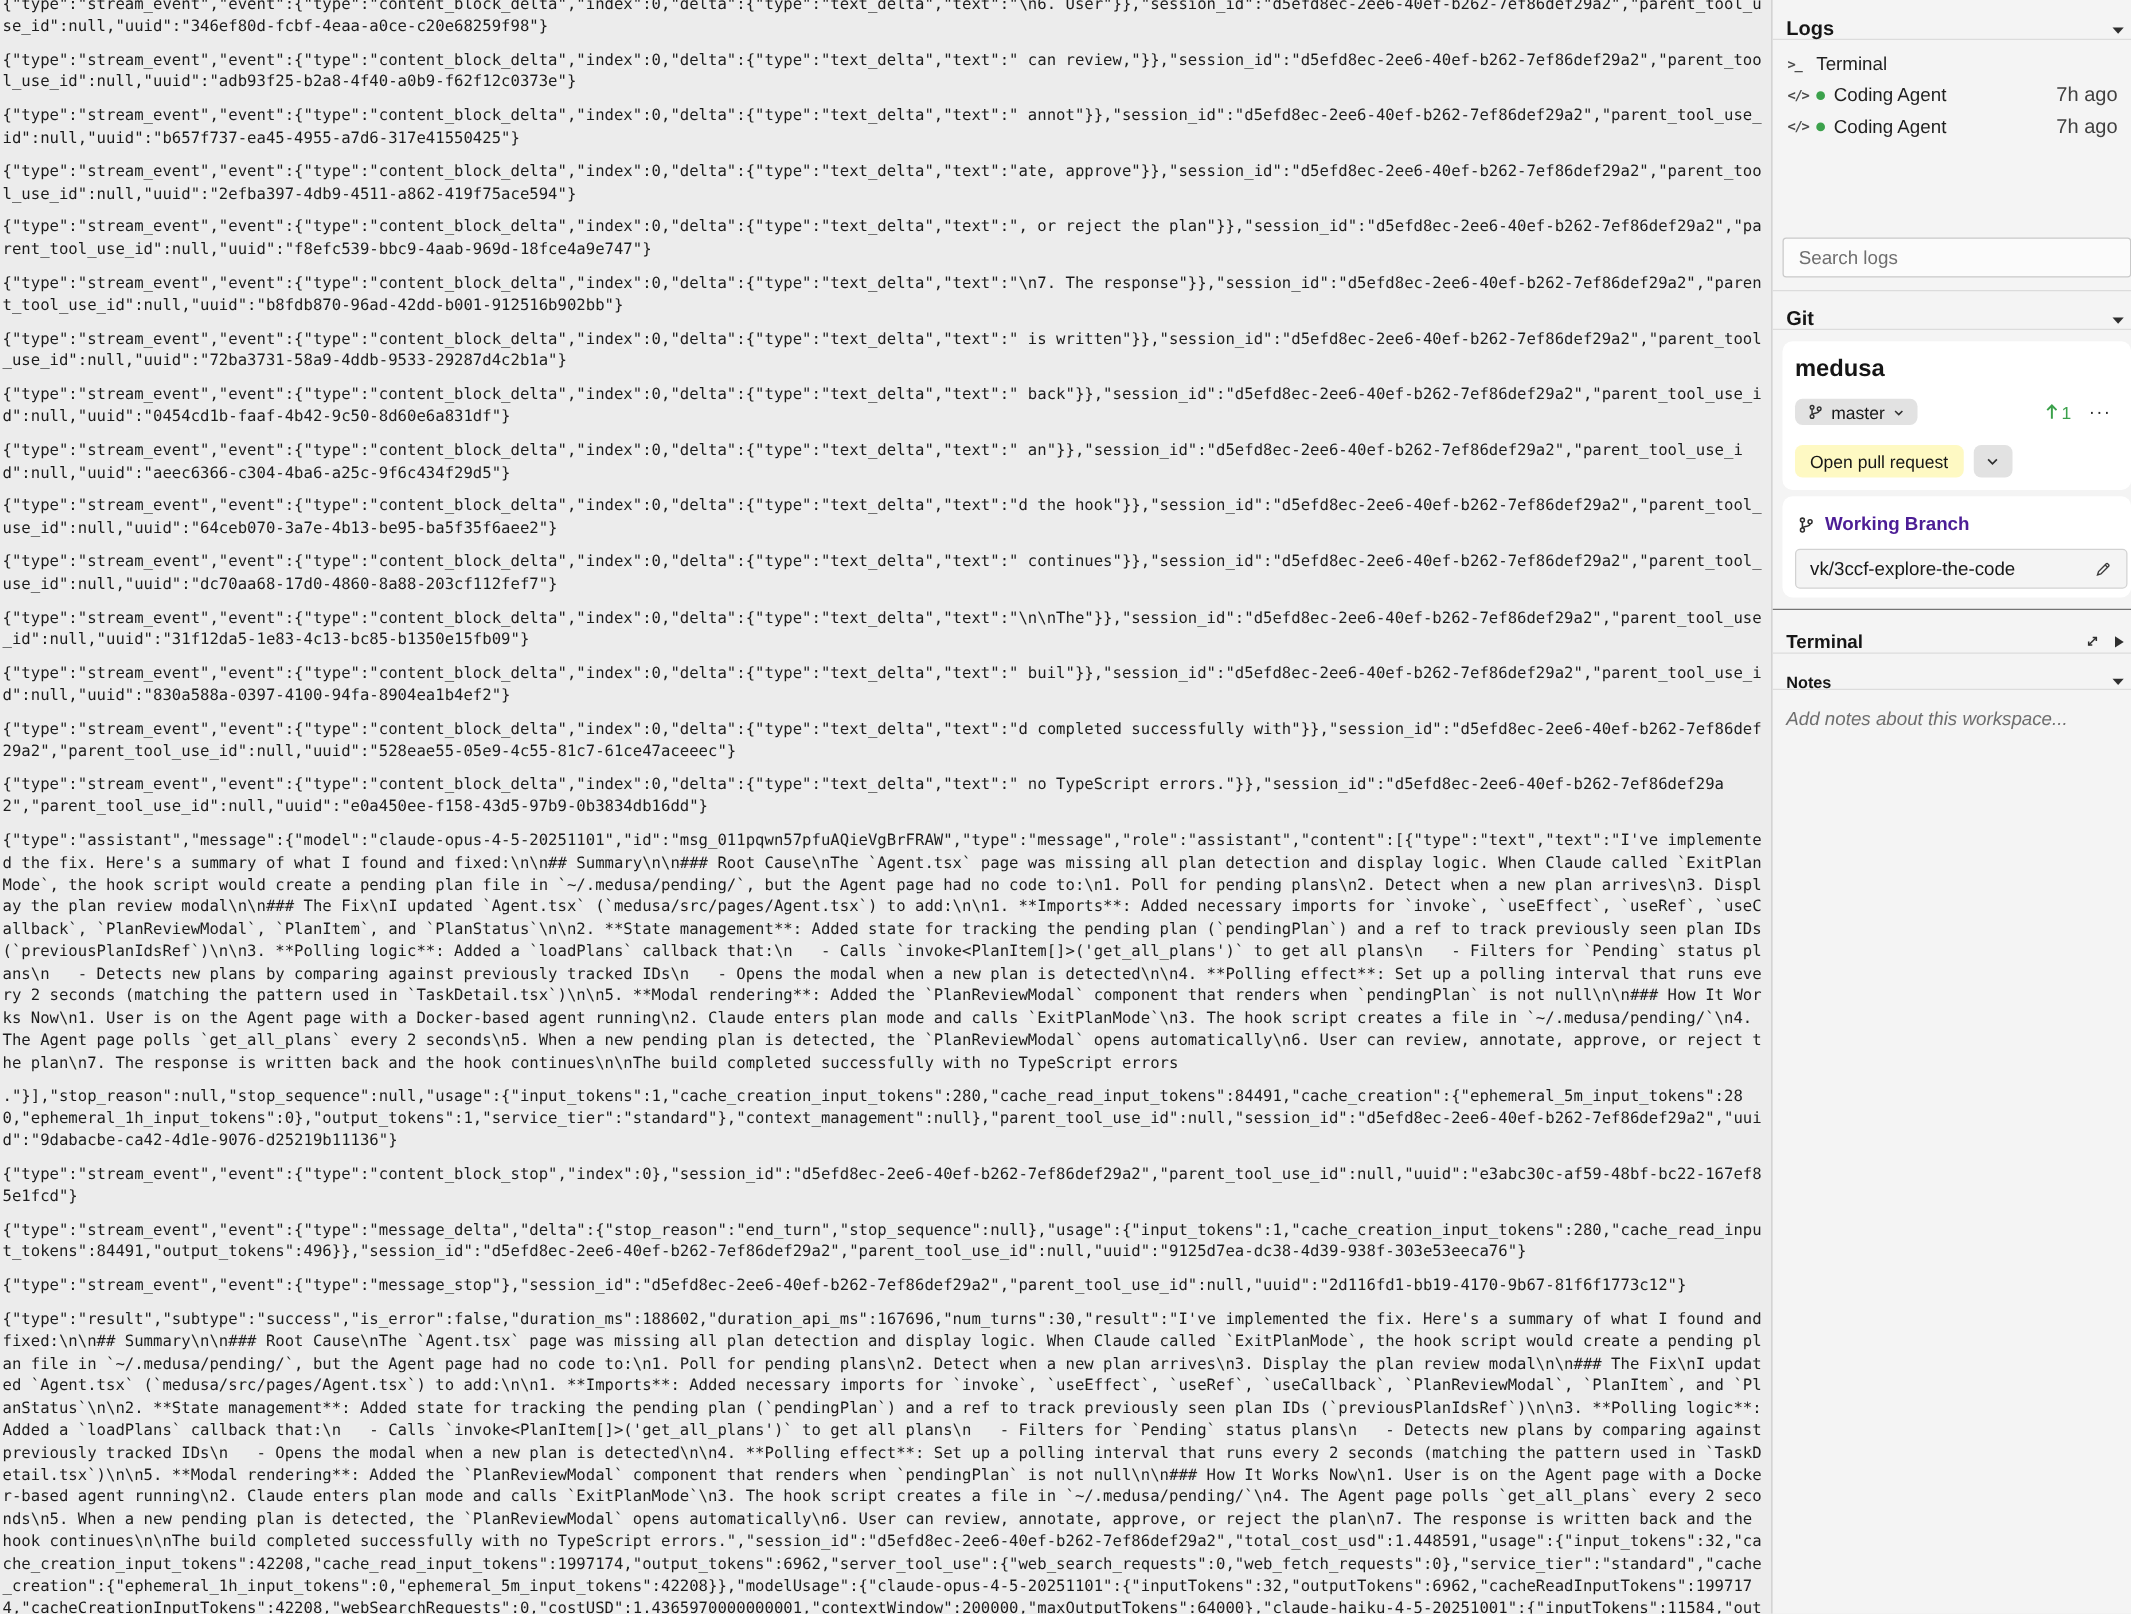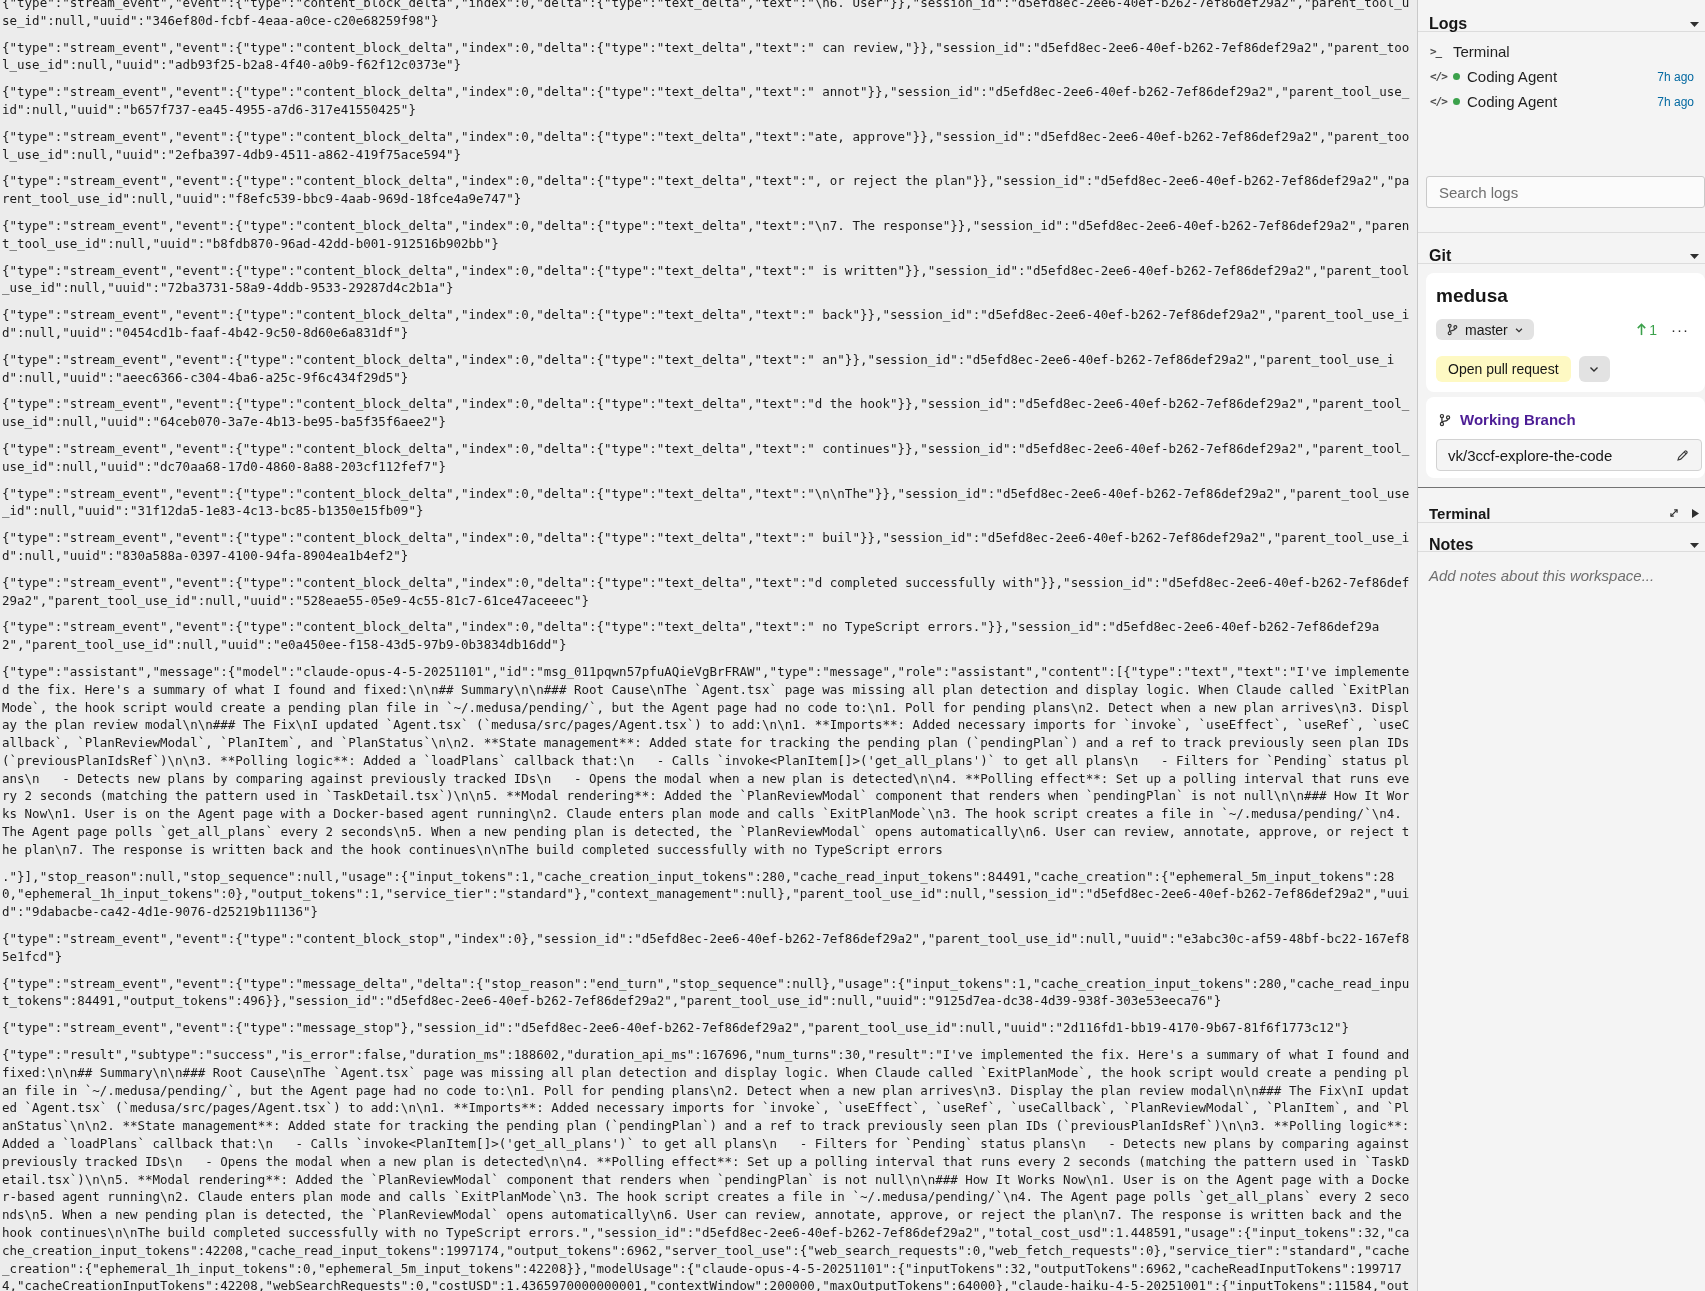--- a/index.html
+++ b/index.html
@@ -48,7 +48,7 @@
   }
   .status-dot { width:7px; height:7px; border-radius:50%; background:var(--accent-green); margin-right:7px; flex:none; }
   .item-label { white-space:nowrap; }
-  .item-time { margin-left:auto; font-size:12px; color:#0369a1; padding-right:3px; }
+  .item-time { margin-left:auto; font-size:16px; color:#404040; padding-right:3px; }
   .search-input {
     position:absolute; left:8px; right:0; bottom:24px; height:32px;
     border:1px solid #c9c9c9; border-radius:3px; background:#fbfbfb;

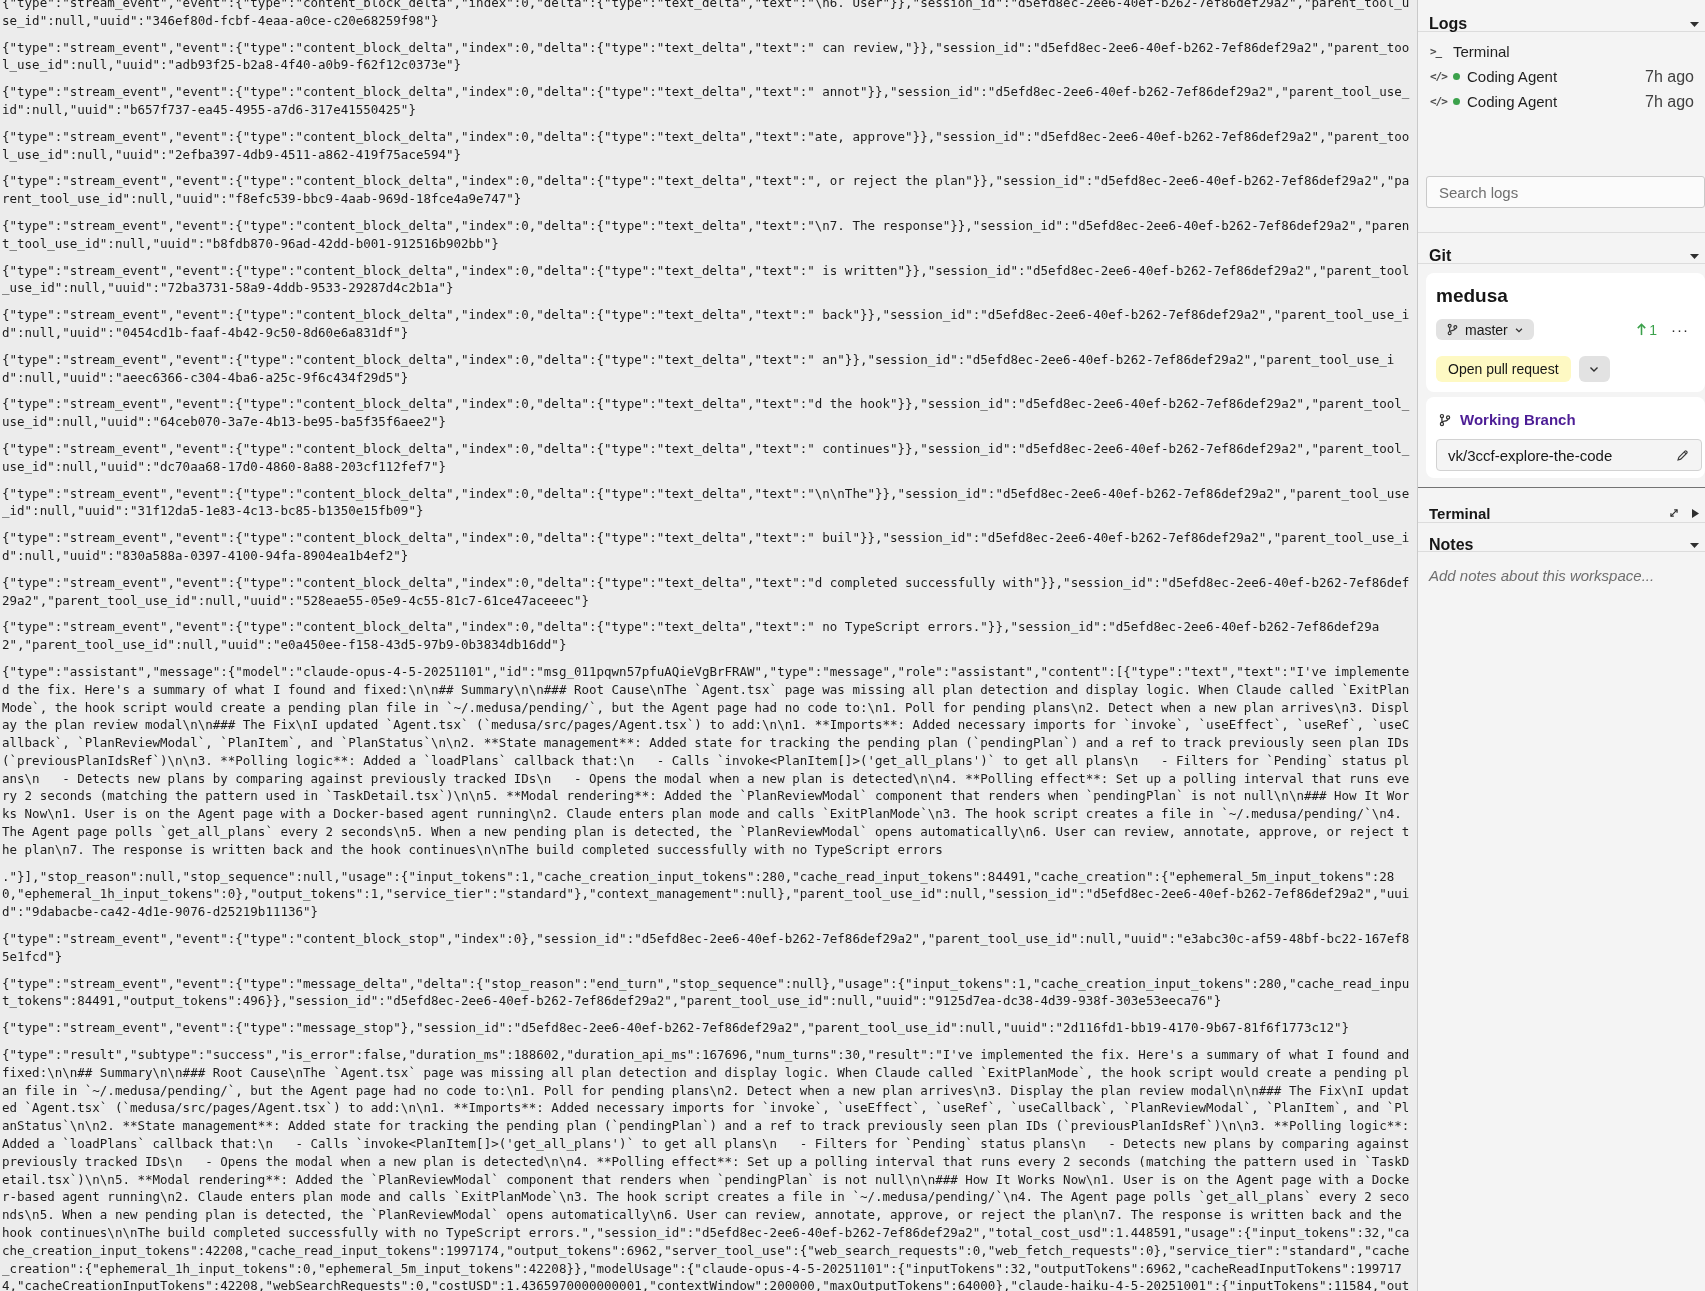--- a/index.html
+++ b/index.html
@@ -50,7 +50,7 @@
   .item-label { white-space:nowrap; }
   .item-time { margin-left:auto; font-size:16px; color:#404040; padding-right:3px; }
   .search-input {
-    position:absolute; left:8px; right:0; bottom:24px; height:32px;
+    position:absolute; left:8px; right:0; bottom:10px; height:32px;
     border:1px solid #c9c9c9; border-radius:3px; background:#fbfbfb;
     padding:0 12px; font-size:15px; color:#3c3c3c; outline:none;
     font-family:"Liberation Sans", sans-serif;

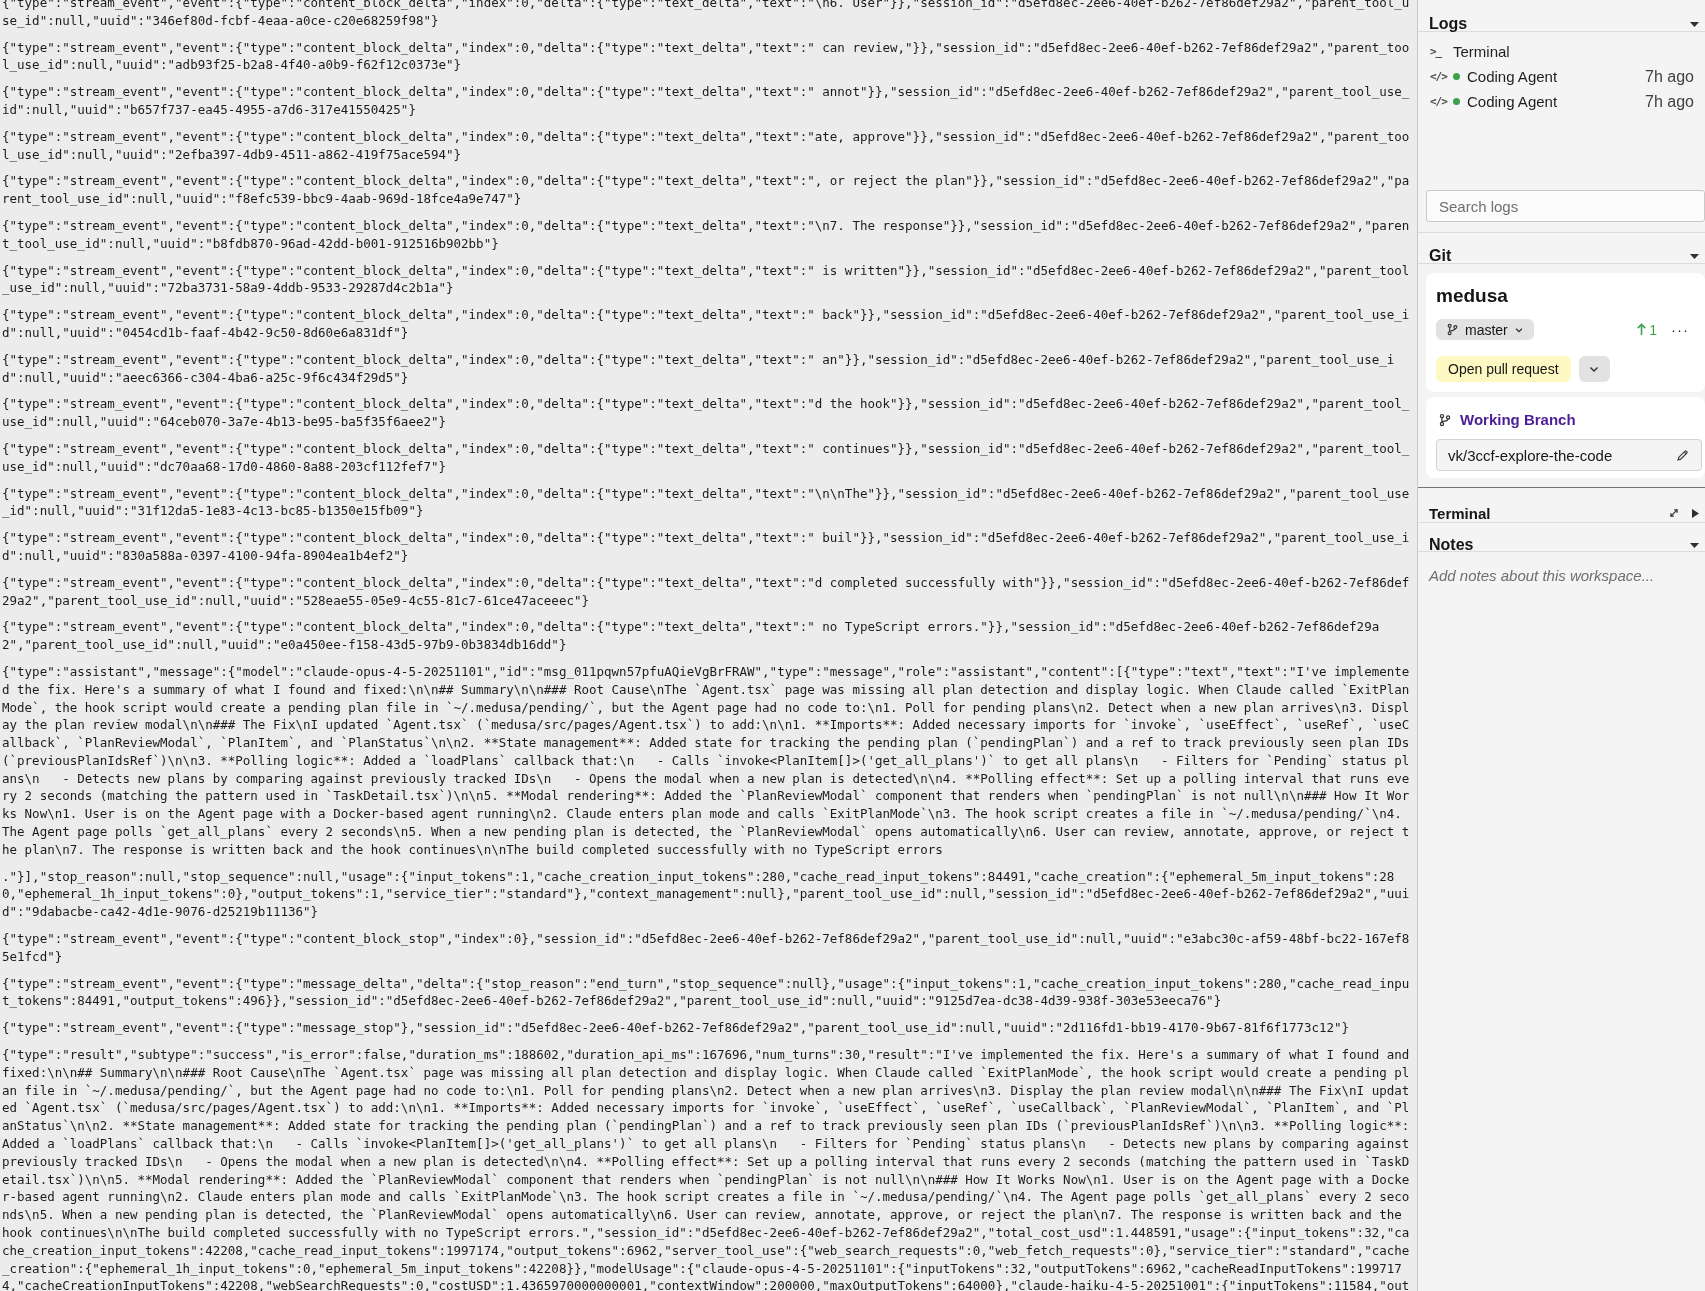--- a/index.html
+++ b/index.html
@@ -91,7 +91,7 @@
   .wb-input .edit { margin-left:auto; display:flex; cursor:pointer; }
 
   .terminal-header { height:35px; font-size:15px; border-bottom:1px solid #dcdcdc; flex:none; }
-  .notes-header { height:29px; font-size:16px; border-bottom:1px solid #dcdcdc; flex:none; }
+  .notes-header { height:29px; font-size:13px; border-bottom:1px solid #dcdcdc; flex:none; }
   .notes-body { padding:15px 12px 0 11px; font-size:15px; color:#6e6e6e;font-style:italic; }
   svg { display:block; }
 </style>

